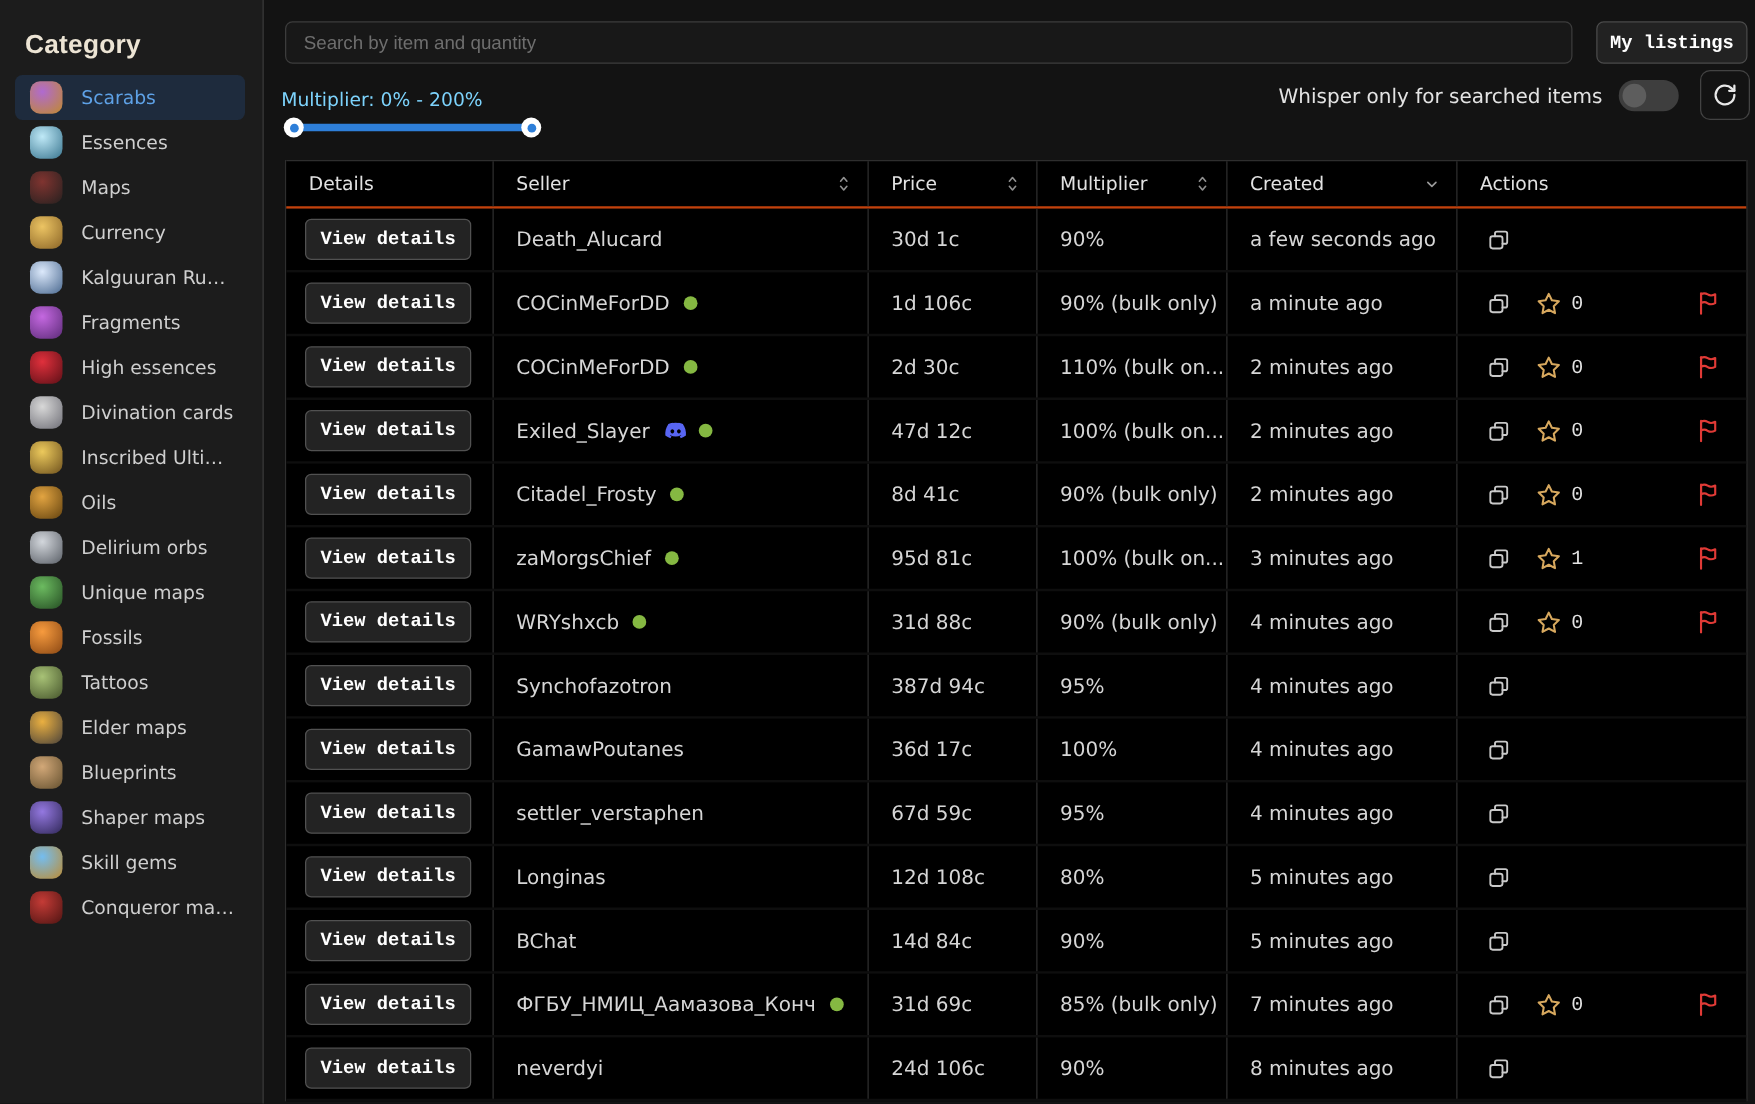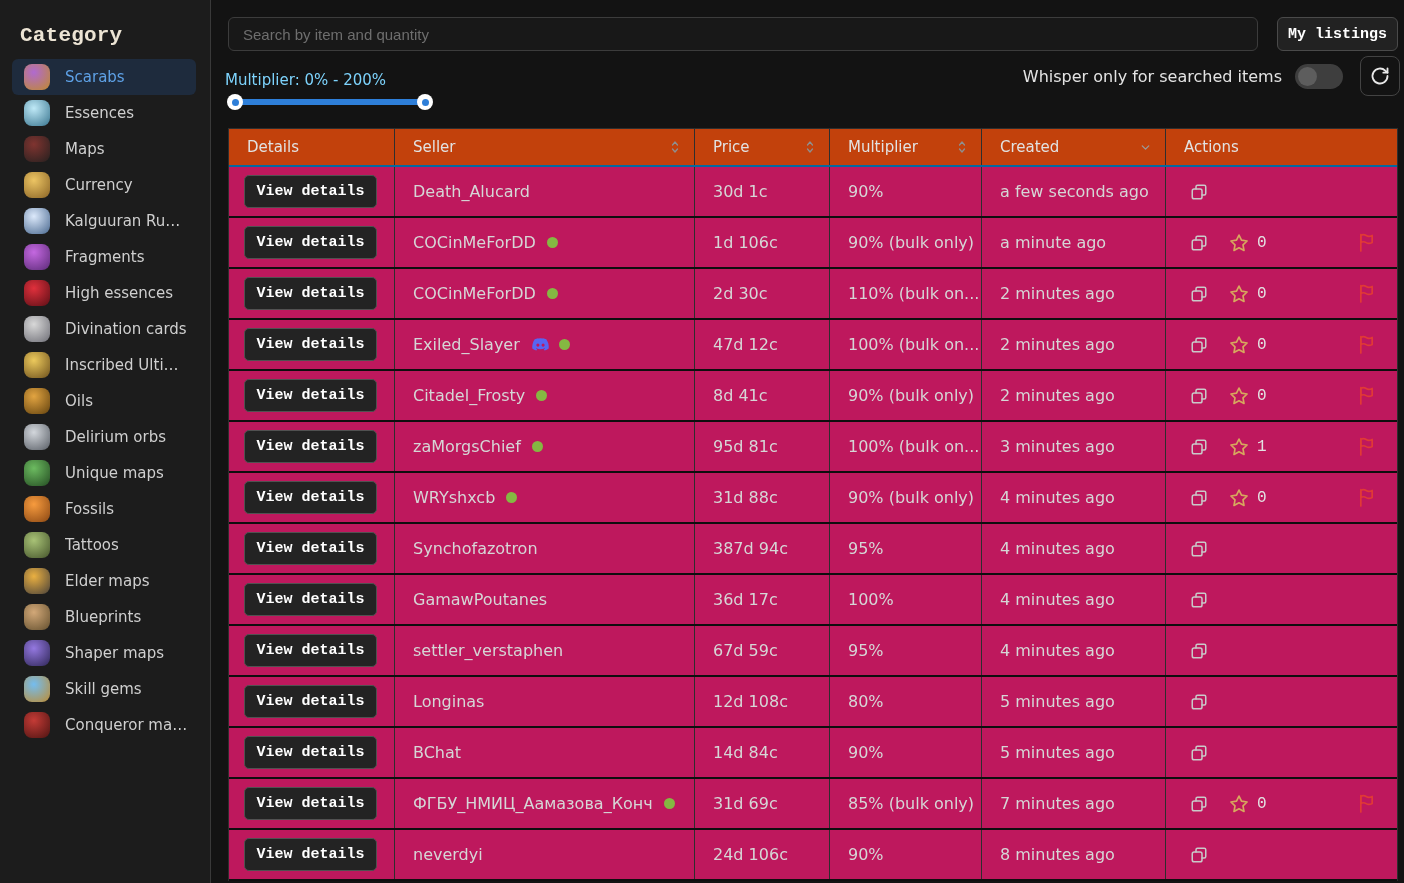--- a/index.html
+++ b/index.html
@@ -20,7 +20,7 @@
     padding:24px 14px 0 12px;
   }
   .sidebar h1 {
-    font-family:Liberation Mono, monospace;
+    font-family:Liberation Sans, sans-serif;
     font-size:21px; font-weight:bold; color:#ece4d4;
     margin:0 0 12px 8px; letter-spacing:.2px;
   }

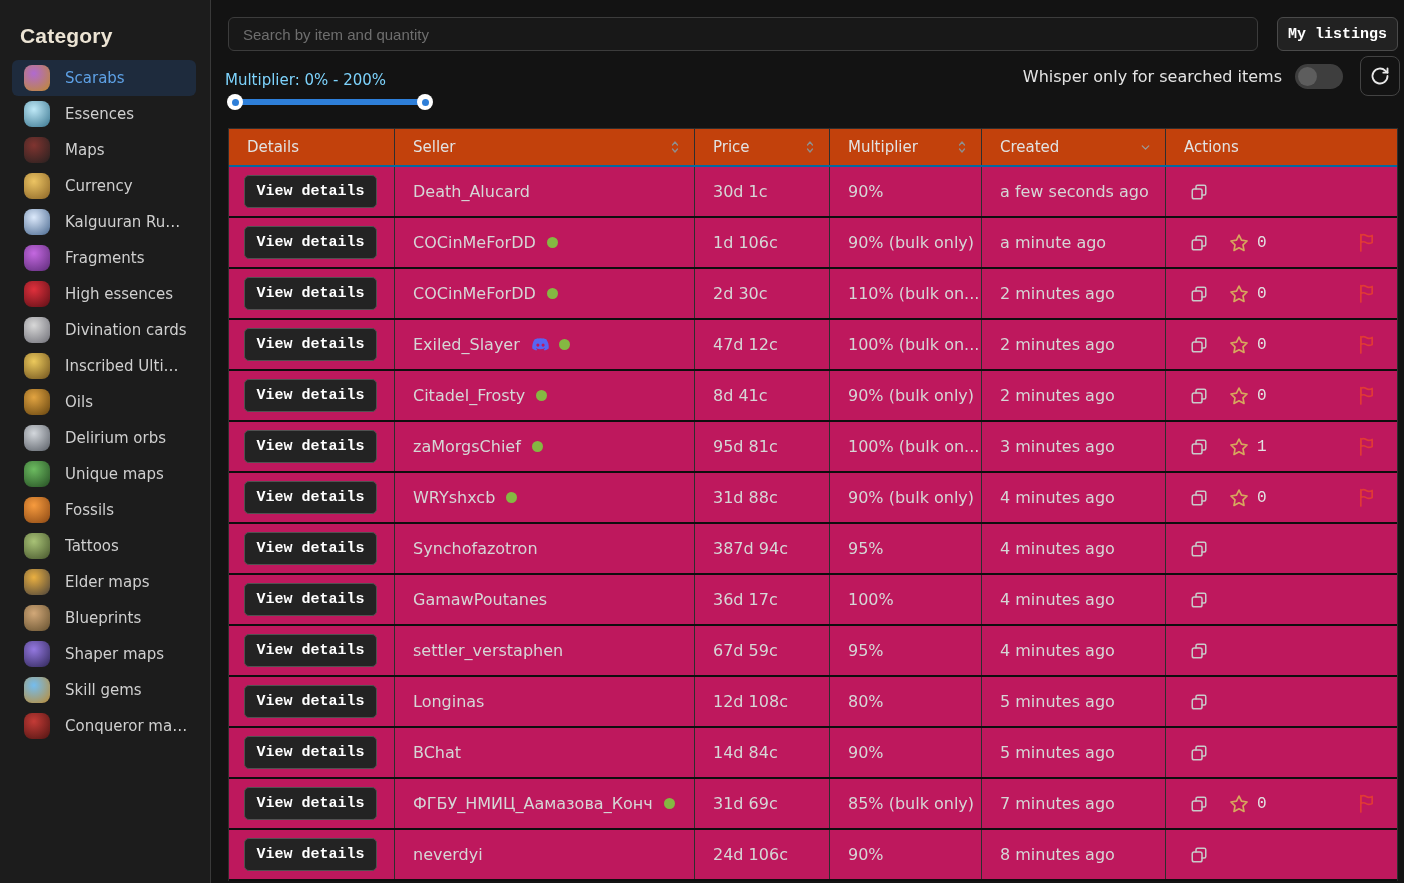--- a/index.html
+++ b/index.html
@@ -75,7 +75,7 @@
     border-left:1px solid #2e2e2e; border-right:1px solid #2e2e2e;
   }
   .thead, .trow { display:grid; grid-template-columns:166px 300px 135px 152px 184px 1fr; }
-  .thead { height:39px; background:#c2410c; border-top:1px solid #2e2e2e; border-bottom:2px solid #0369a1; }
+  .thead { height:39px; background:#000000; border-top:1px solid #2e2e2e; border-bottom:2px solid #c2410c; }
   .trow  { height:51px; background:#be185d; border-bottom:2px solid #0e0e0e; }
   .cell {
     display:flex; align-items:center; padding-left:18px;

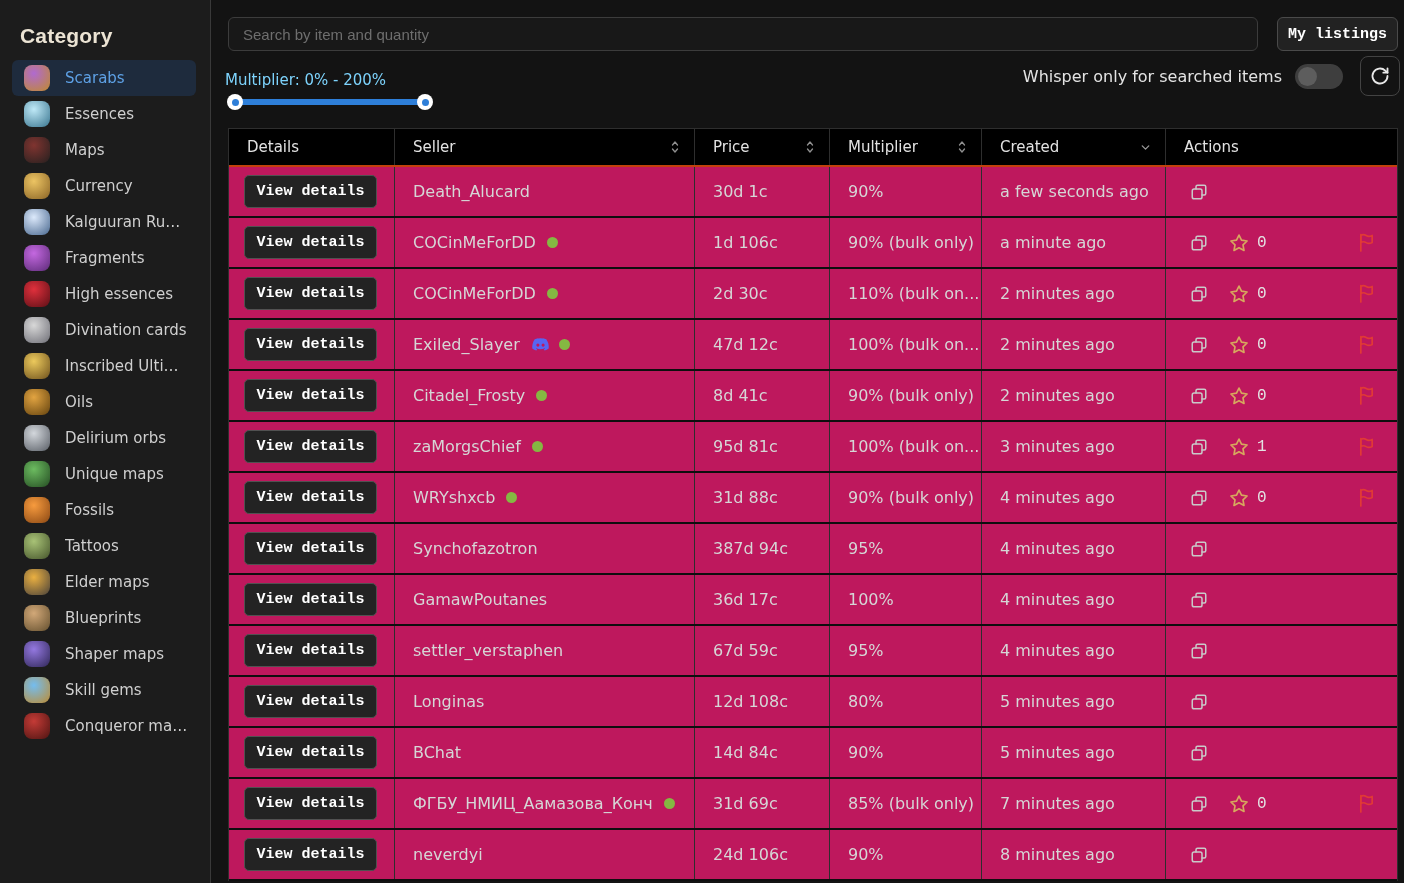--- a/index.html
+++ b/index.html
@@ -76,7 +76,7 @@
   }
   .thead, .trow { display:grid; grid-template-columns:166px 300px 135px 152px 184px 1fr; }
   .thead { height:39px; background:#000000; border-top:1px solid #2e2e2e; border-bottom:2px solid #c2410c; }
-  .trow  { height:51px; background:#be185d; border-bottom:2px solid #0e0e0e; }
+  .trow  { height:51px; background:#000000; border-bottom:2px solid #0e0e0e; }
   .cell {
     display:flex; align-items:center; padding-left:18px;
     border-right:1px solid #2e2e2e; font-size:16px; color:#d6d6d6;

